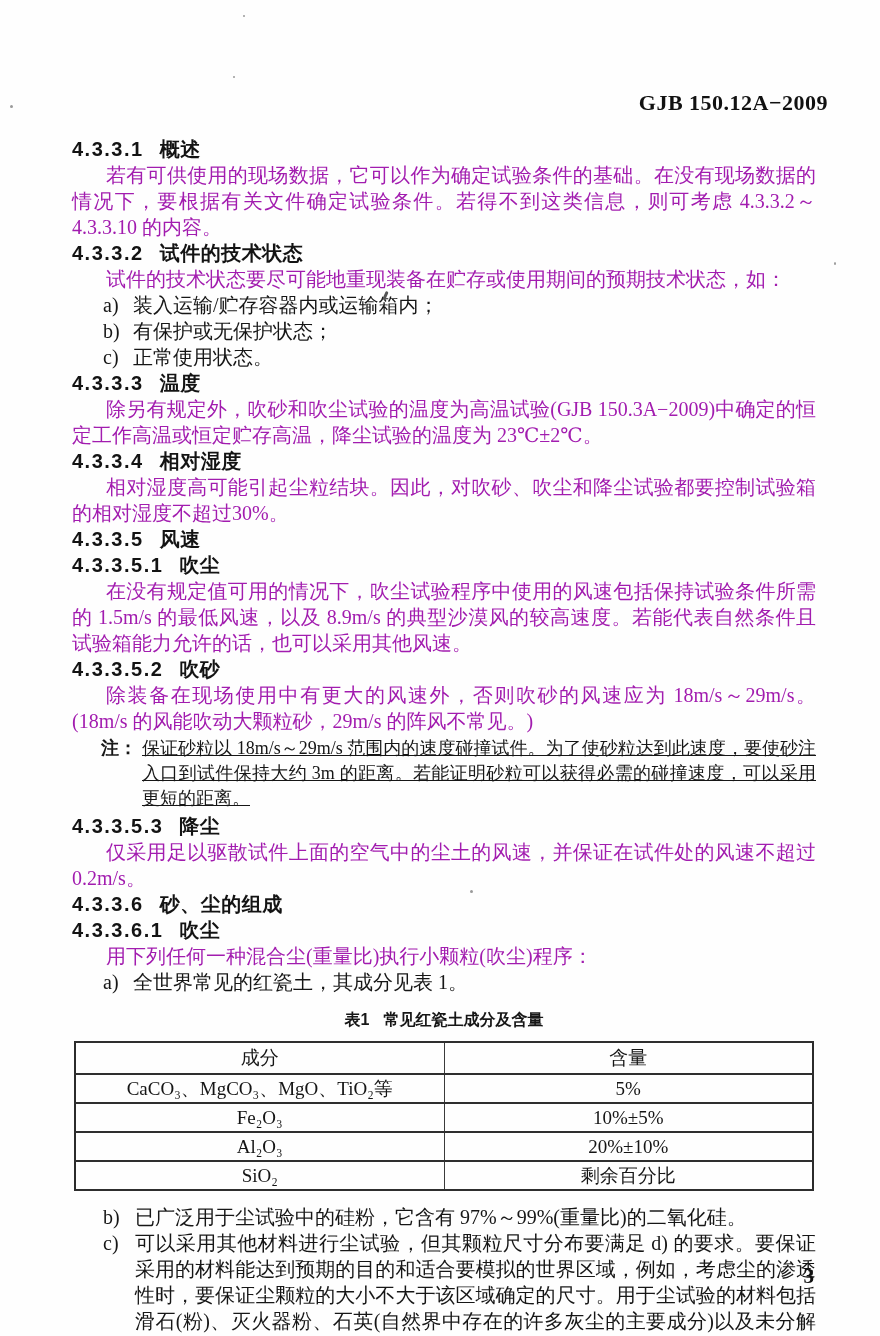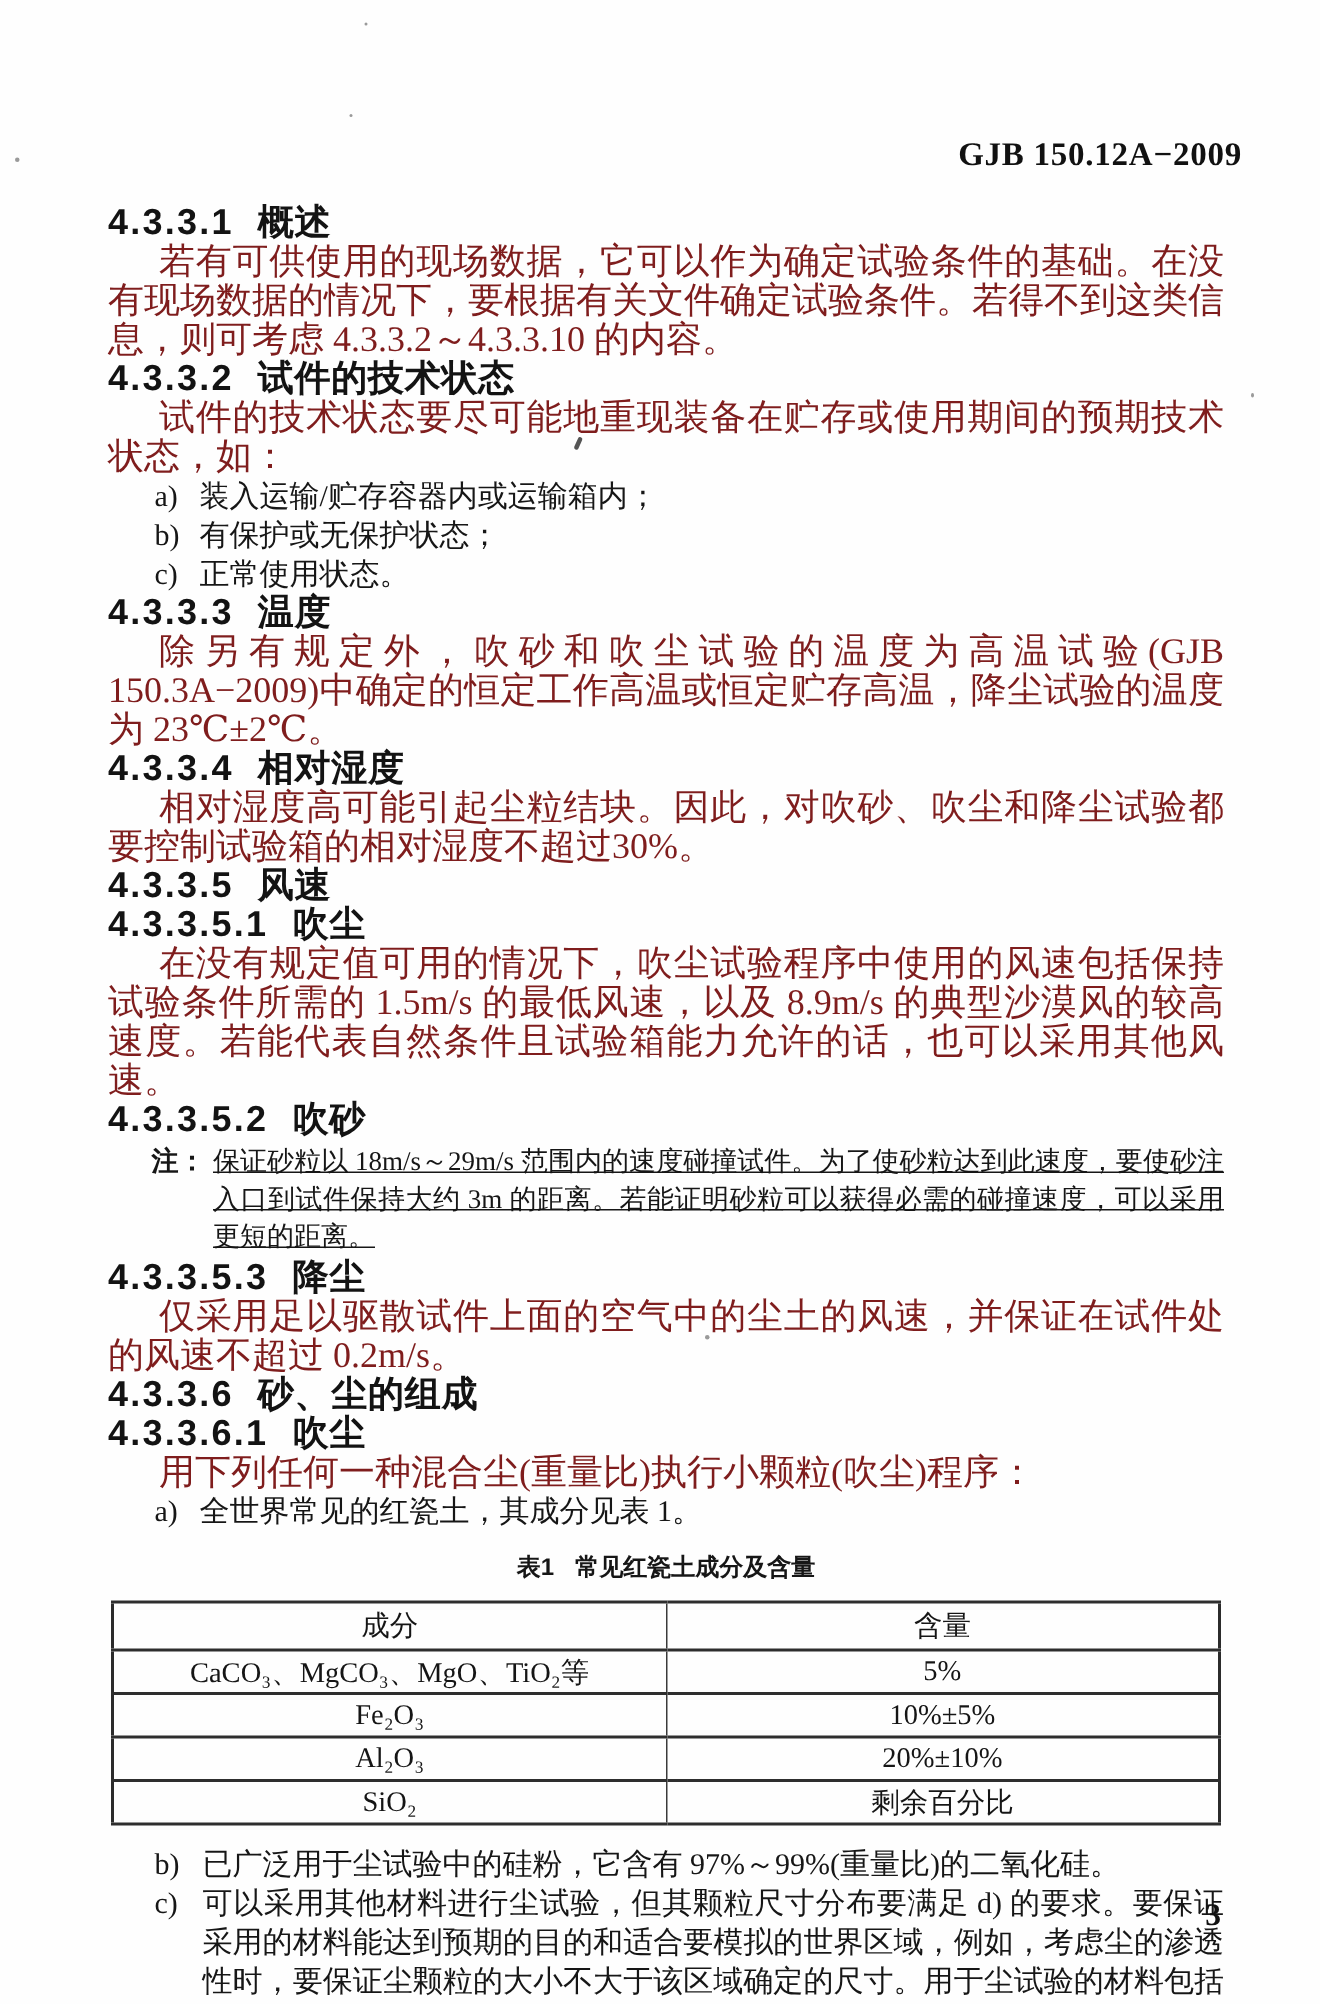--- a/index.html
+++ b/index.html
@@ -34,7 +34,7 @@
   .h {
     font-family: "Liberation Sans", "DejaVu Sans", sans-serif;
     font-weight: bold;
-    font-size: 24px;
+    font-size: 20px;
     line-height: 26px;
     color: #131313;
     letter-spacing: 0.5px;

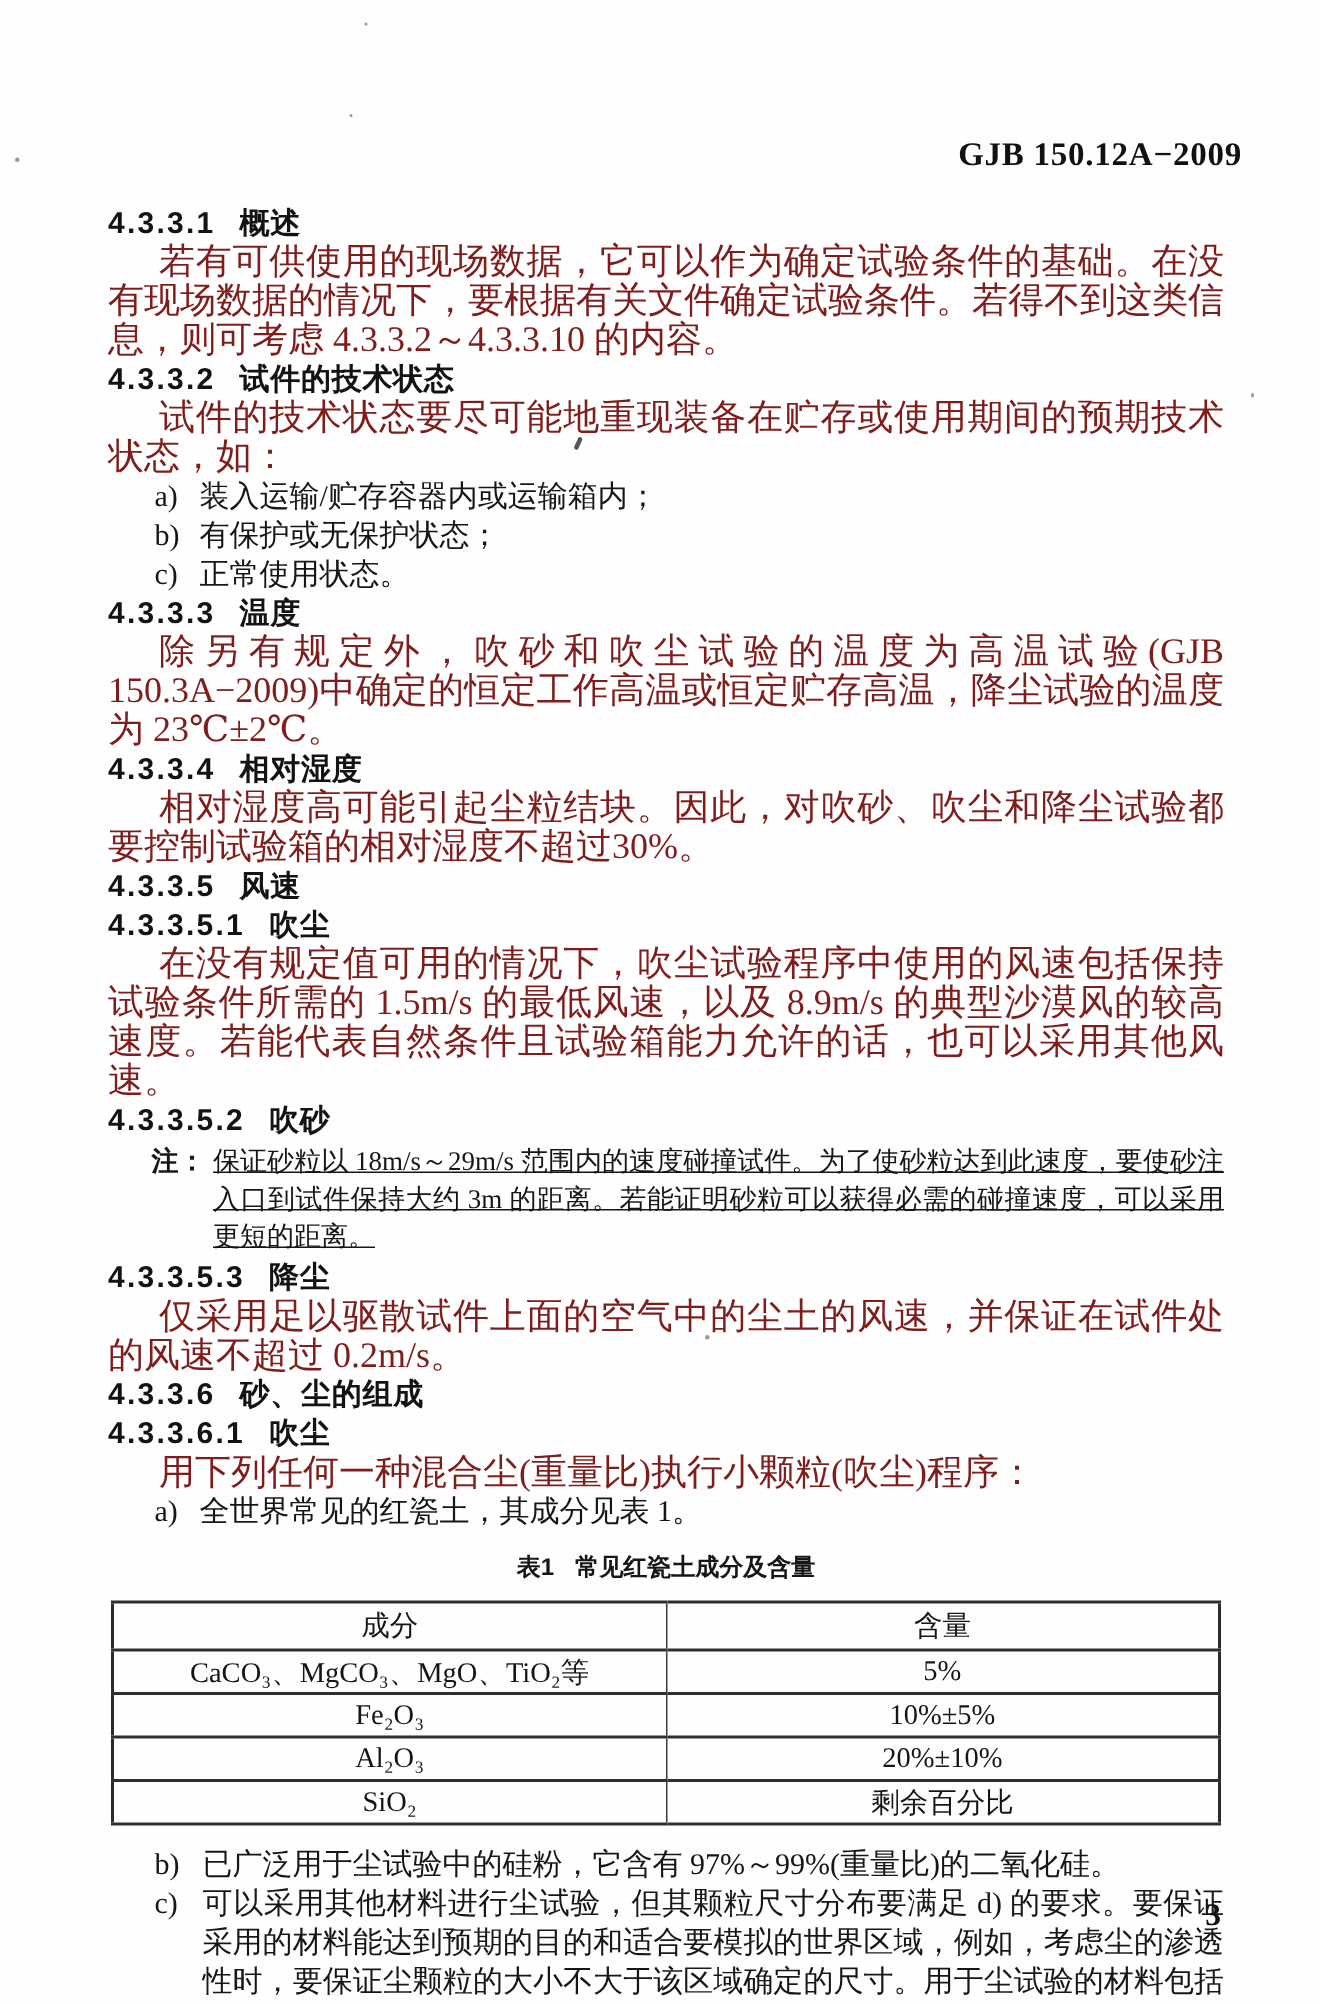--- a/index.html
+++ b/index.html
@@ -42,11 +42,11 @@
   .h-num { margin-right: 16px; letter-spacing: 1.5px; }
   .para {
     margin: 0;
-    font-size: 24px;
+    font-size: 20px;
     line-height: 26px;
     text-indent: 34px;
     text-align: justify;
-    color: #7f1d1d;
+    color: #a21caf;
   }
   .li {
     display: flex;

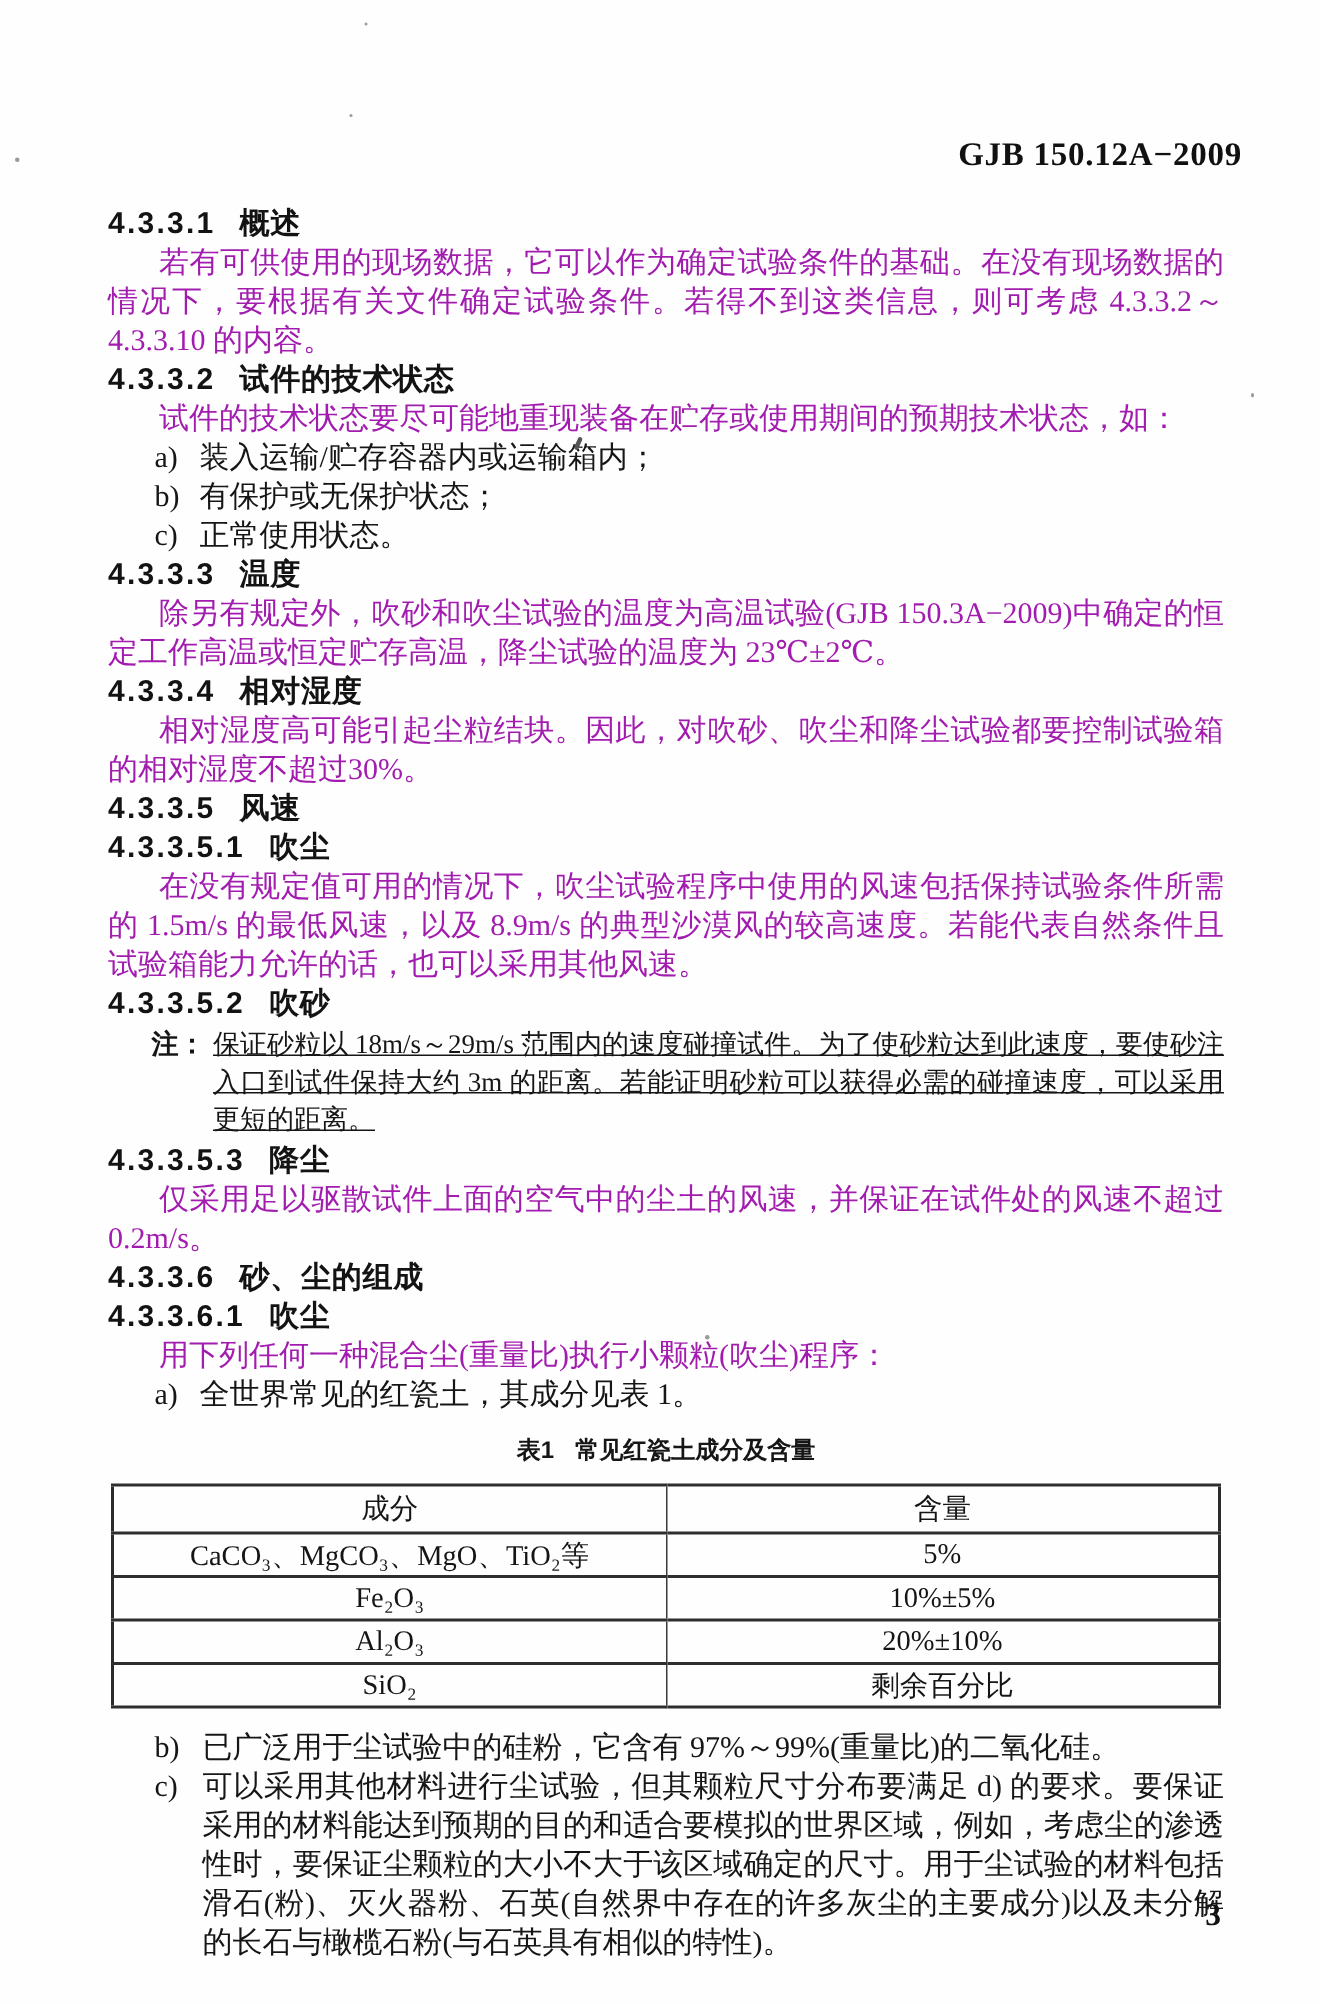--- a/index.html
+++ b/index.html
@@ -172,6 +172,7 @@
     <div class="h">
       <span class="h-num">4.3.3.5.2</span><span class="h-title">吹砂</span>
     </div>
+    <p class="para">除装备在现场使用中有更大的风速外，否则吹砂的风速应为 18m/s～29m/s。(18m/s 的风能吹动大颗粒砂，29m/s 的阵风不常见。)</p>
     <div class="note">
       <span class="note-label">注：</span>
       <span class="note-text">保证砂粒以 18m/s～29m/s 范围内的速度碰撞试件。为了使砂粒达到此速度，要使砂注入口到试件保持大约 3m 的距离。若能证明砂粒可以获得必需的碰撞速度，可以采用更短的距离。</span>

